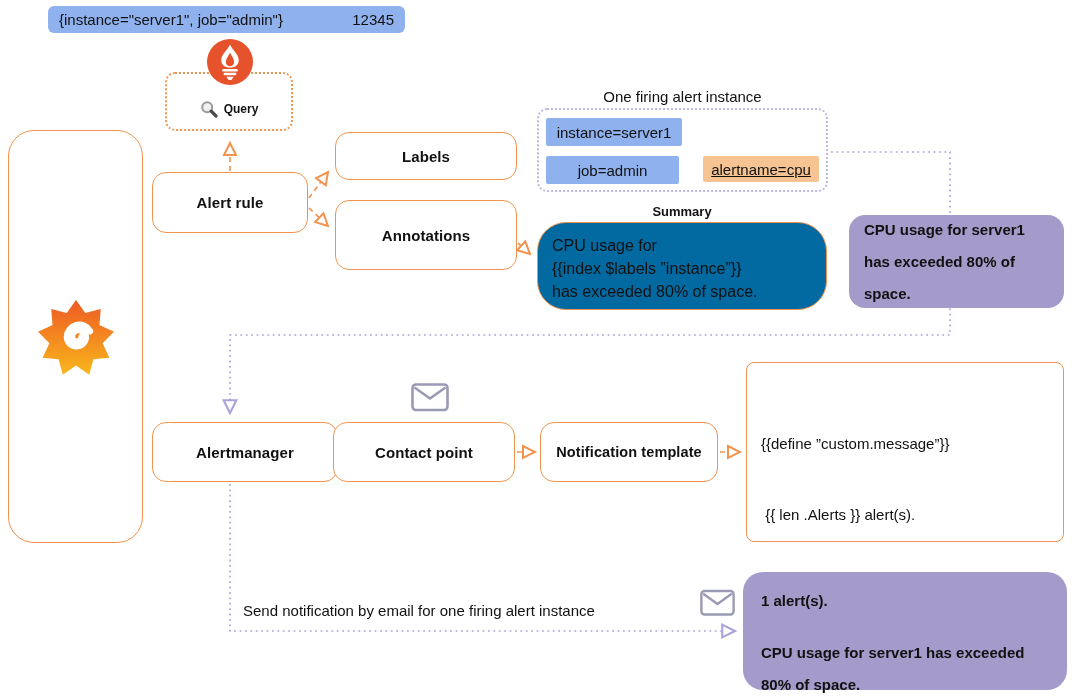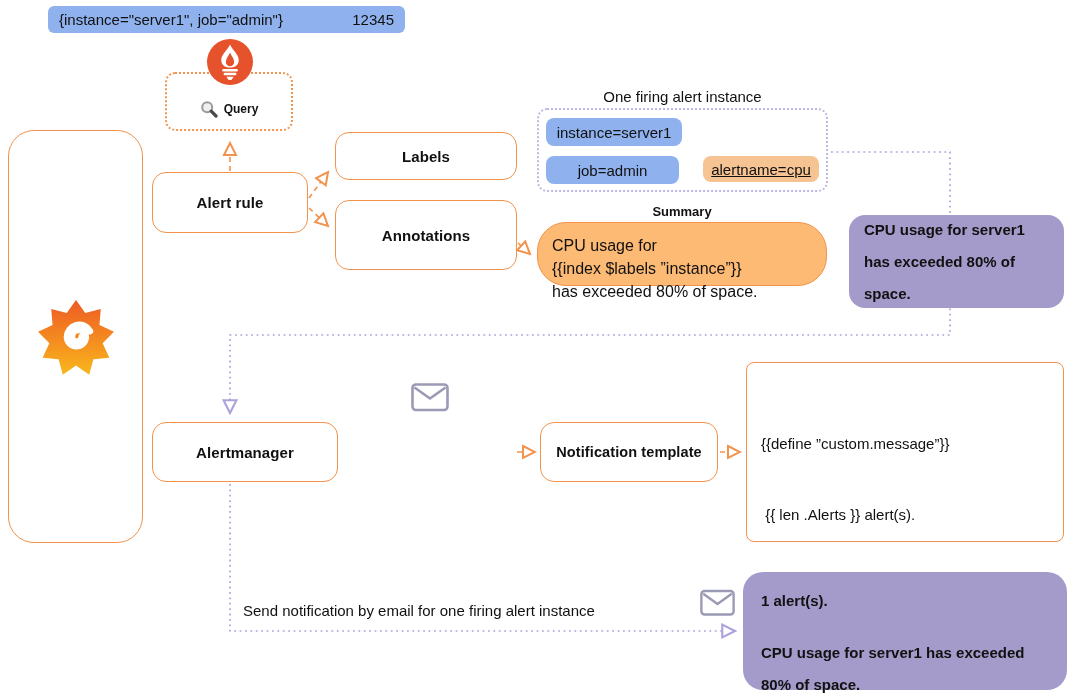--- a/index.html
+++ b/index.html
@@ -44,7 +44,7 @@
   }
   .badge-row { display:flex; gap:24px; margin-bottom:10px; }
   .badge {
-    height:28px; border-radius:8px; display:flex; align-items:center; justify-content:center;
+    height:28px; border-radius:2px; display:flex; align-items:center; justify-content:center;
     font-size:15px; padding:8px 14px;
   }
   .badge.blue { background:#8FB2EE; width:136px; }

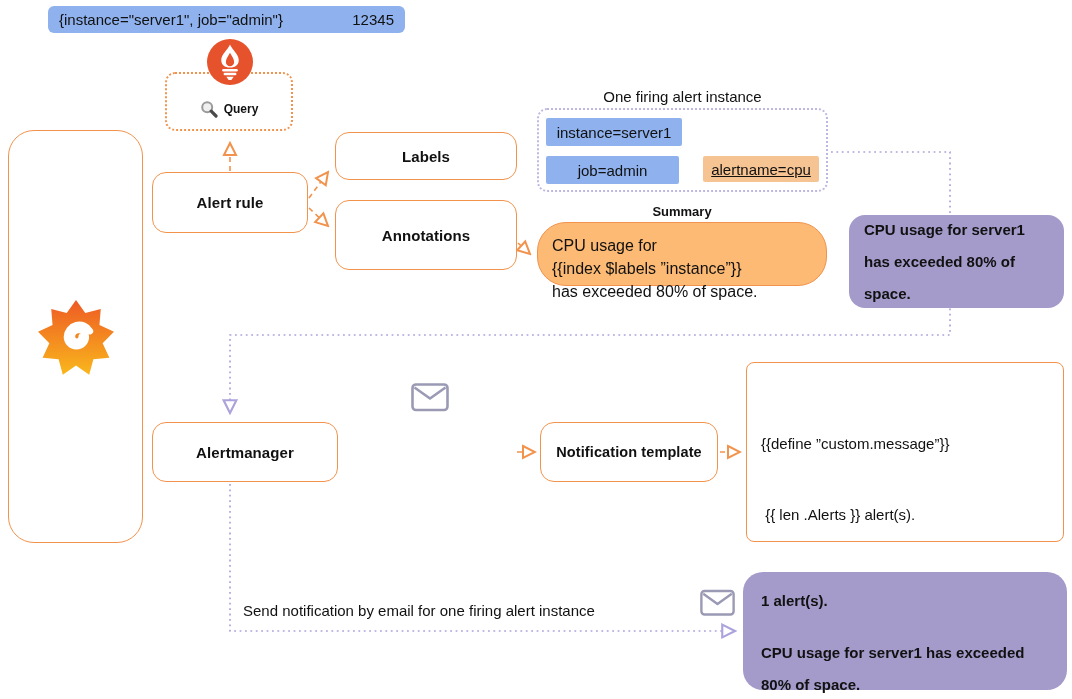--- a/index.html
+++ b/index.html
@@ -53,8 +53,8 @@
   .summary-title { position:absolute; z-index:2; left:537px; top:204px; width:290px;
     text-align:center; font-size:13px; font-weight:bold; }
   .summary-box {
-    position:absolute; z-index:2; left:537px; top:222px; width:290px; height:64px;
-    border:1.7px solid #F2934D; border-radius:29px; background:#fdba74;
+    position:absolute; z-index:2; left:537px; top:222px; width:290px; height:88px;
+    border:1.7px solid #F2934D; border-radius:29px; background:#0369a1;
     padding:11px 14px; font-size:16px; line-height:23px;
   }
 

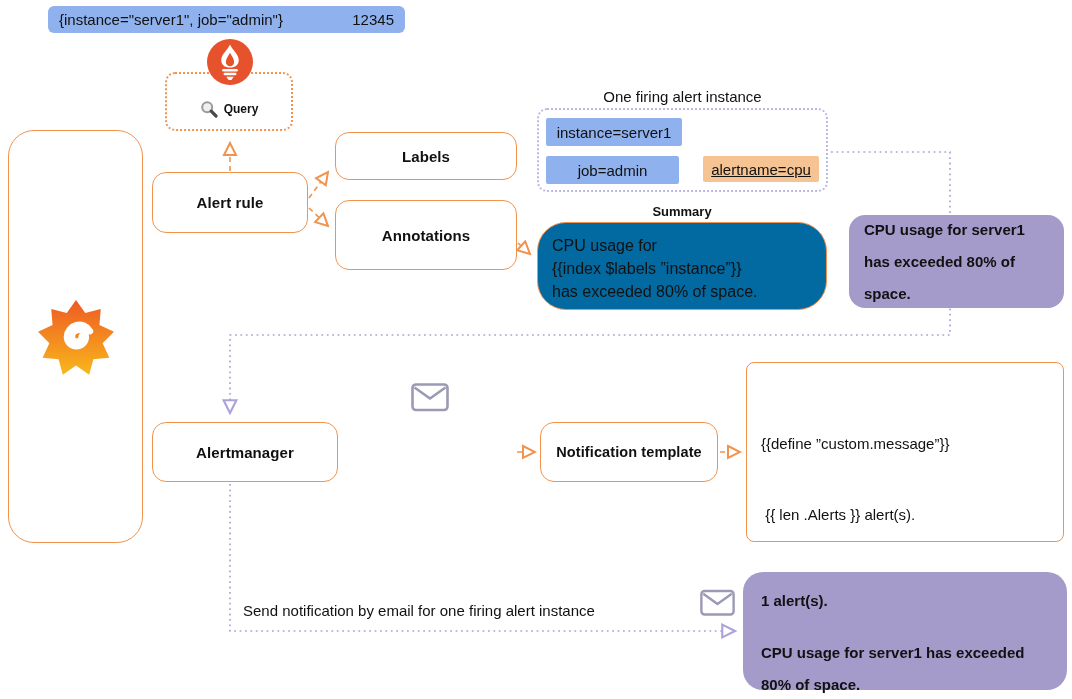--- a/index.html
+++ b/index.html
@@ -198,6 +198,9 @@
     <path d="M3.5 4.5 L19 15.5 L34.5 4.5" fill="none" stroke="#9B9AB4" stroke-width="2.6" stroke-linejoin="round"></path>
   </svg>
 
+  <div class="node n-contact">
+    <span>Contact point</span>
+  </div>
   <div class="node n-template">
     <span>Notification template</span>
   </div>

